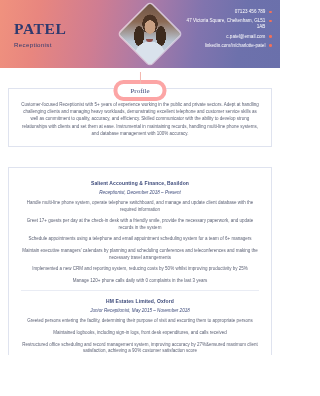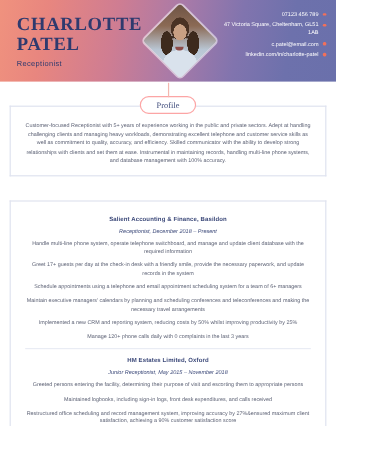--- a/index.html
+++ b/index.html
@@ -245,7 +245,6 @@
 <div class="header">
   <div class="header-inner">
     <div class="name-block">
-      <div class="name-line">CHARLOTTE</div>
       <div class="name-line">PATEL</div>
       <div class="job-title">Receptionist</div>
     </div>

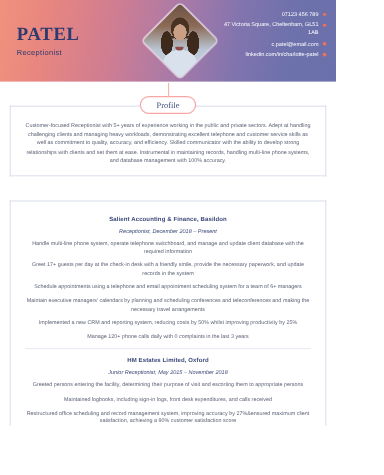--- a/index.html
+++ b/index.html
@@ -163,7 +163,7 @@
     top: 0;
     transform: translateX(-50%);
     padding: 2.5px 13px;
-    border: 1px solid #fca5a5;
+    border: 4px solid #fca5a5;
     border-radius: 10px;
     background: #ffffff;
     font-family: "Liberation Serif", serif;

